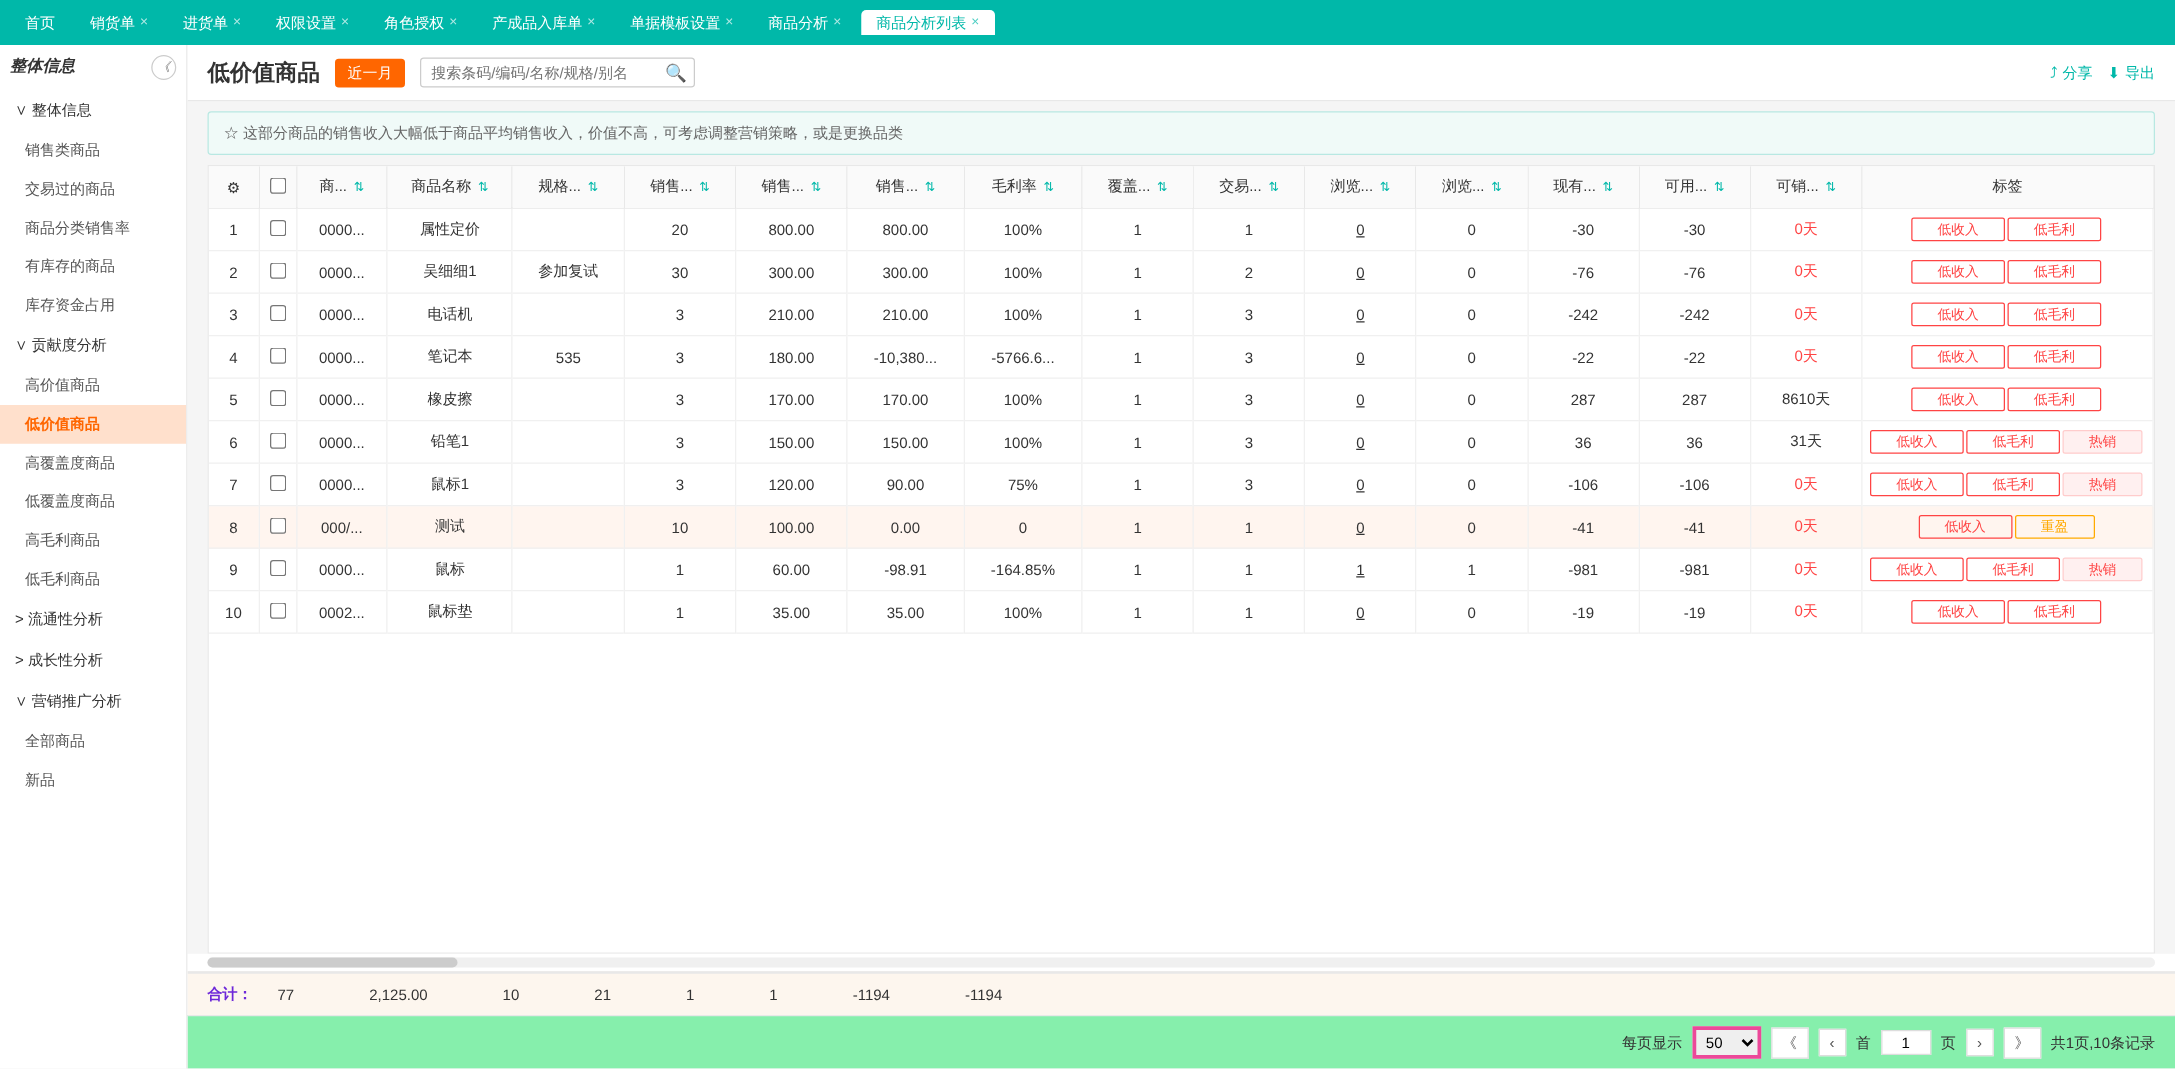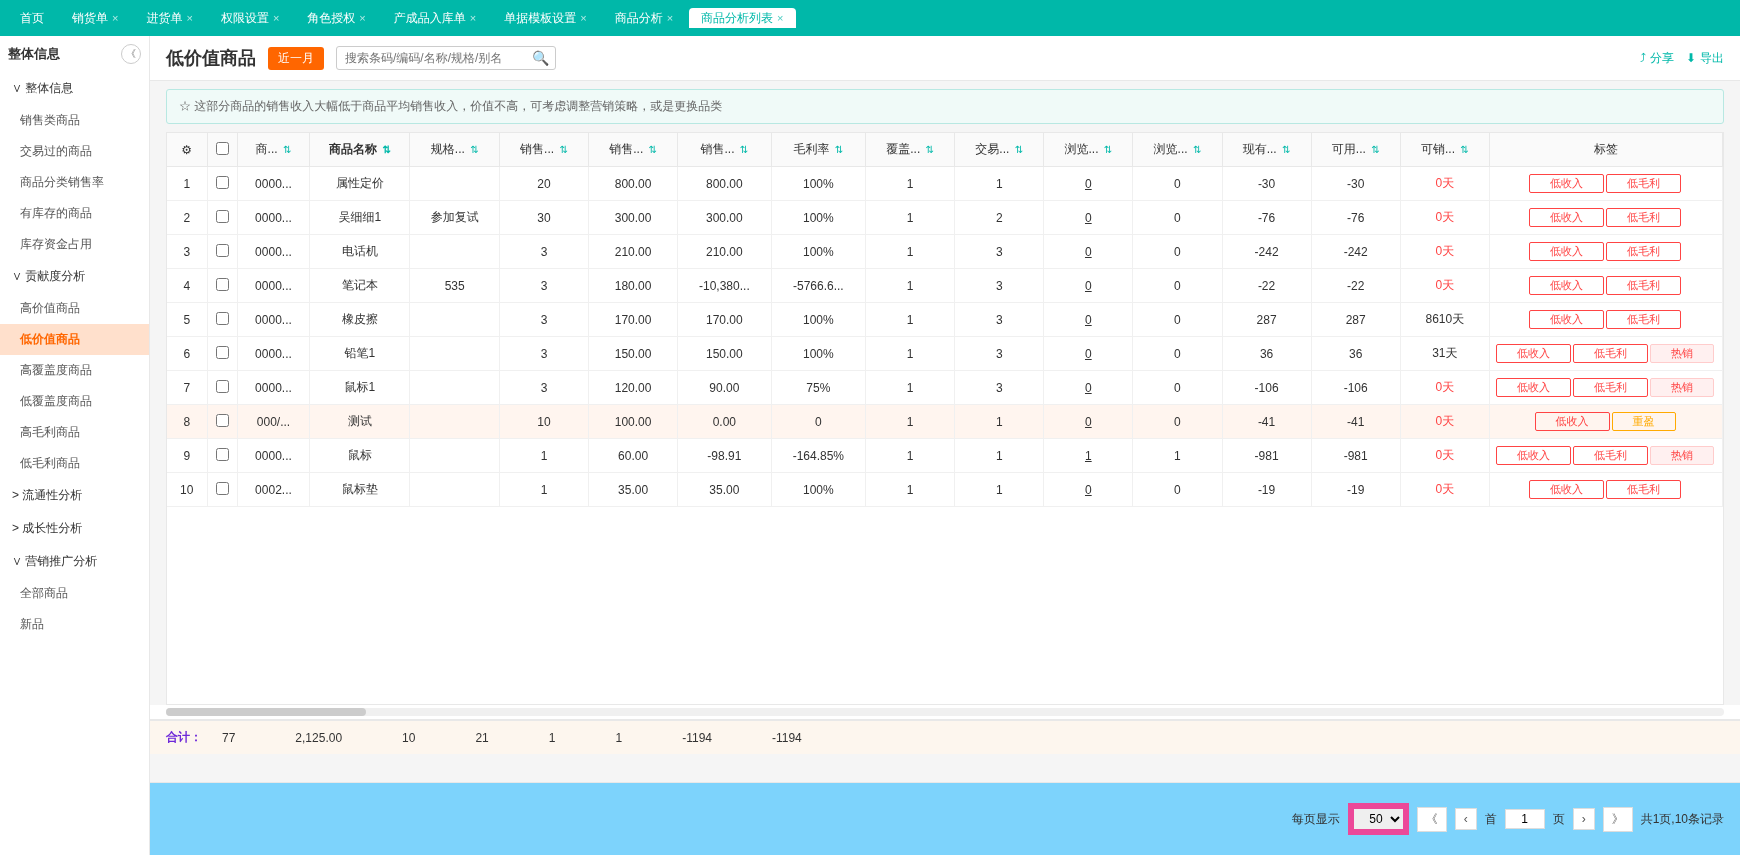--- a/index.html
+++ b/index.html
@@ -326,7 +326,7 @@
 <div class="main-layout">
 
   <div class="sidebar">
-    <div style="display:flex;align-items:center;padding:8px;">
+    <div style="display:flex;align-items:flex-start;padding:8px;font-style:italic;">
       <span style="font-weight:bold;font-size:13px;flex:1;color:#333;">整体信息</span>
       <div class="collapse-btn">《</div>
     </div>

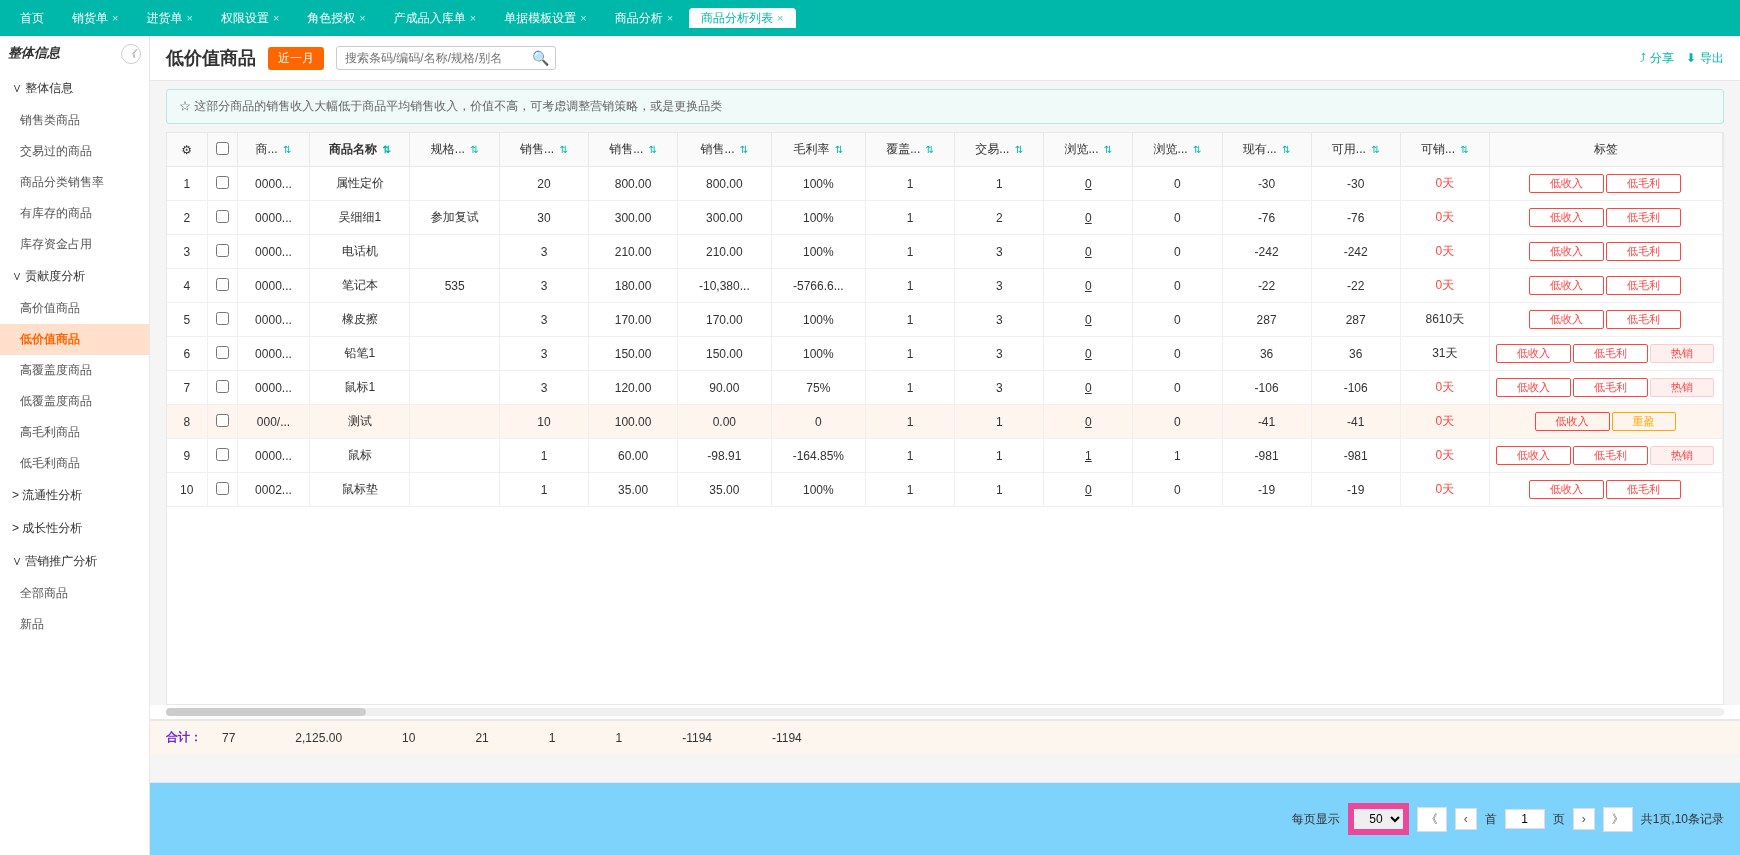--- a/index.html
+++ b/index.html
@@ -383,7 +383,7 @@
             <th style="width:40px;">⚙</th>
             <th class="checkbox-cell"><input type="checkbox" style=""></th>
             <th>商... <span class="sort-icon">⇅</span></th>
-            <th style="width:100px;font-weight:bold;">商品名称 <span class="sort-icon">⇅</span></th>
+            <th style="width:100px;">商品名称 <span class="sort-icon">⇅</span></th>
             <th>规格... <span class="sort-icon">⇅</span></th>
             <th>销售... <span class="sort-icon">⇅</span></th>
             <th>销售... <span class="sort-icon">⇅</span></th>

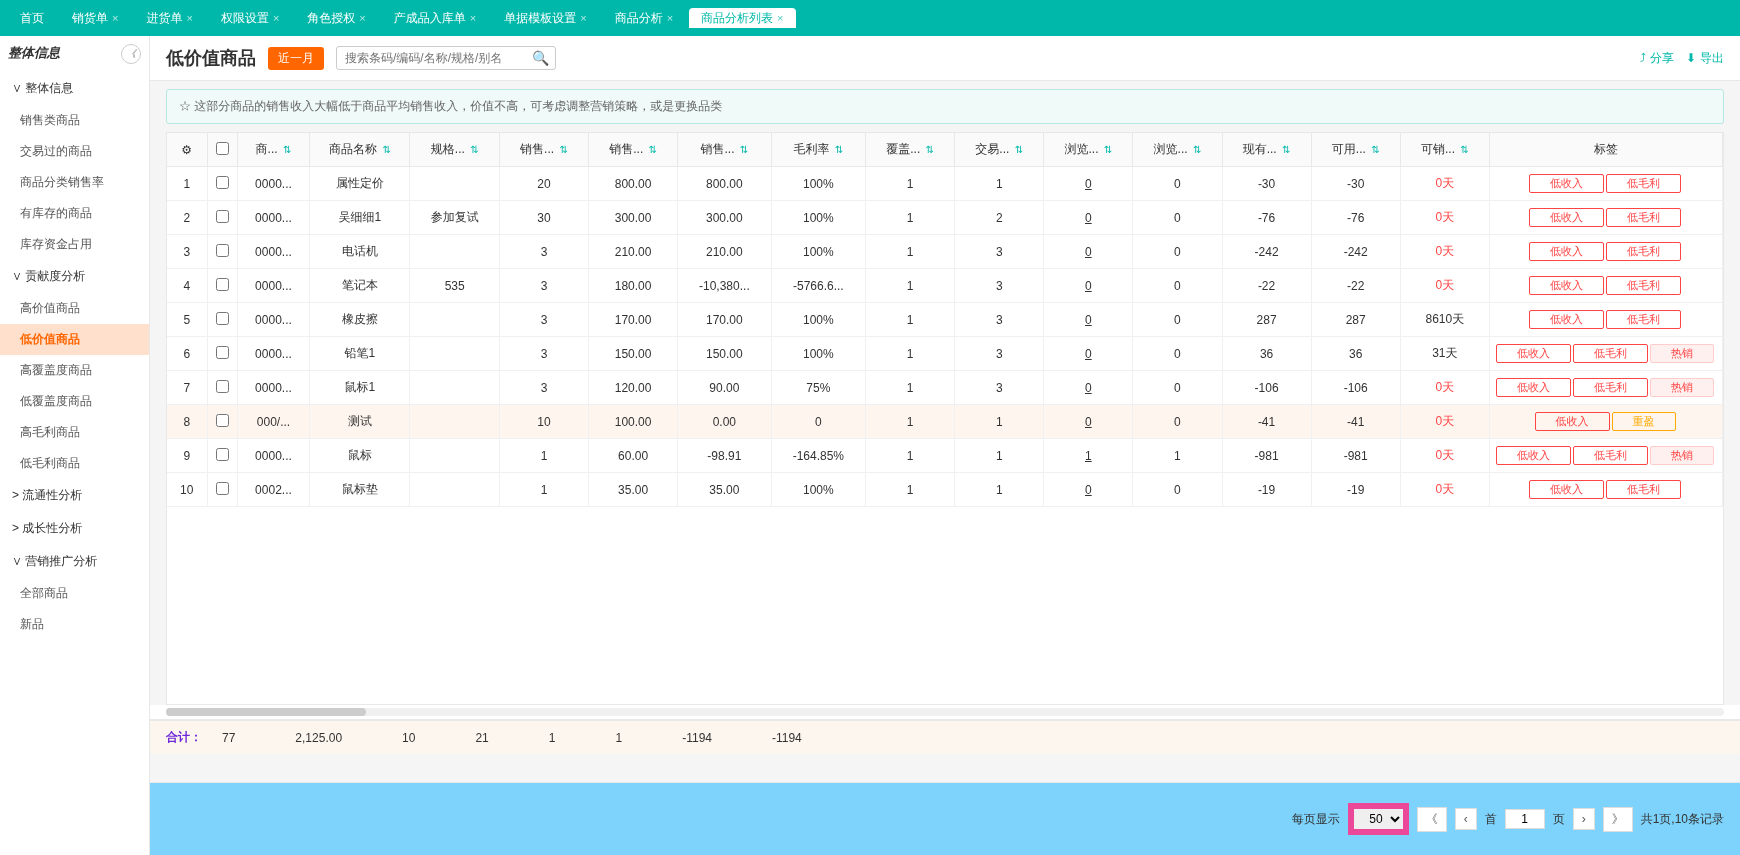--- a/index.html
+++ b/index.html
@@ -213,15 +213,14 @@
 
     
     .pagination {
-      background: #7dd3fc;
+      background: #86efac;
       border-top: 1px solid #e8e8e8;
-      padding: 20px 16px;
+      padding: 8px 16px;
       display: flex;
       align-items: center;
       justify-content: flex-end;
       gap: 8px;
       flex-shrink: 0;
-      margin-top: 28px;
     }
     .pagination-text { color: #333; font-size: 12px; }
     .pagination-btn {

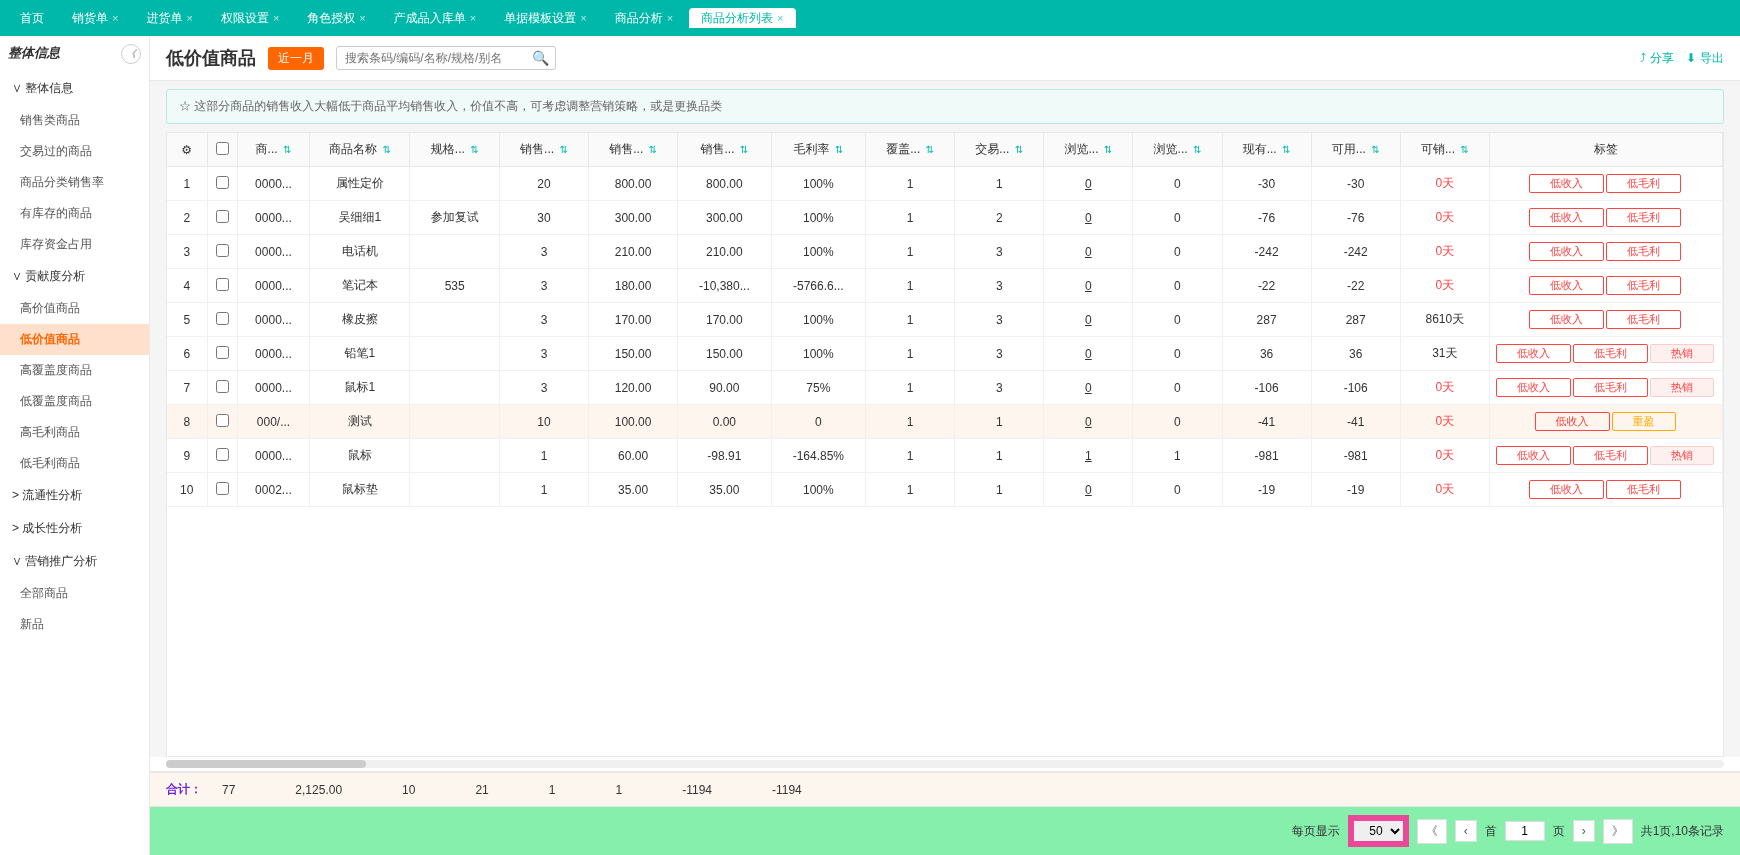--- a/index.html
+++ b/index.html
@@ -239,10 +239,9 @@
       font-size: 12px;
     }
     .per-page-select {
-      border: 6px solid #ec4899;
+      border: 3px solid #ec4899;
       padding: 2px 4px;
       font-size: 12px;
-      text-align: right;
     }
 
     

